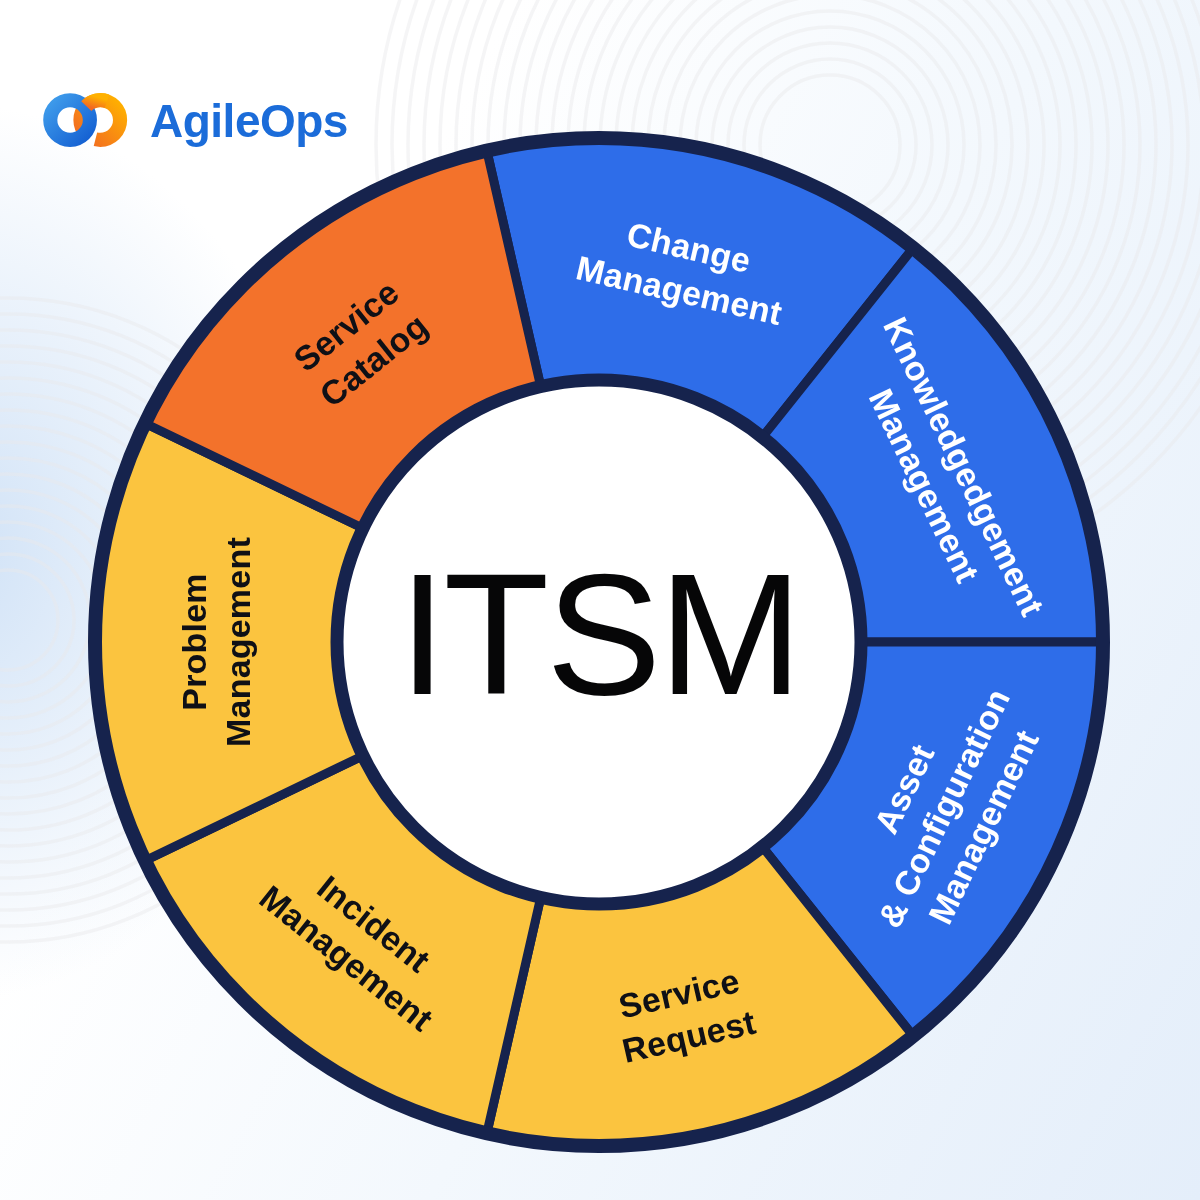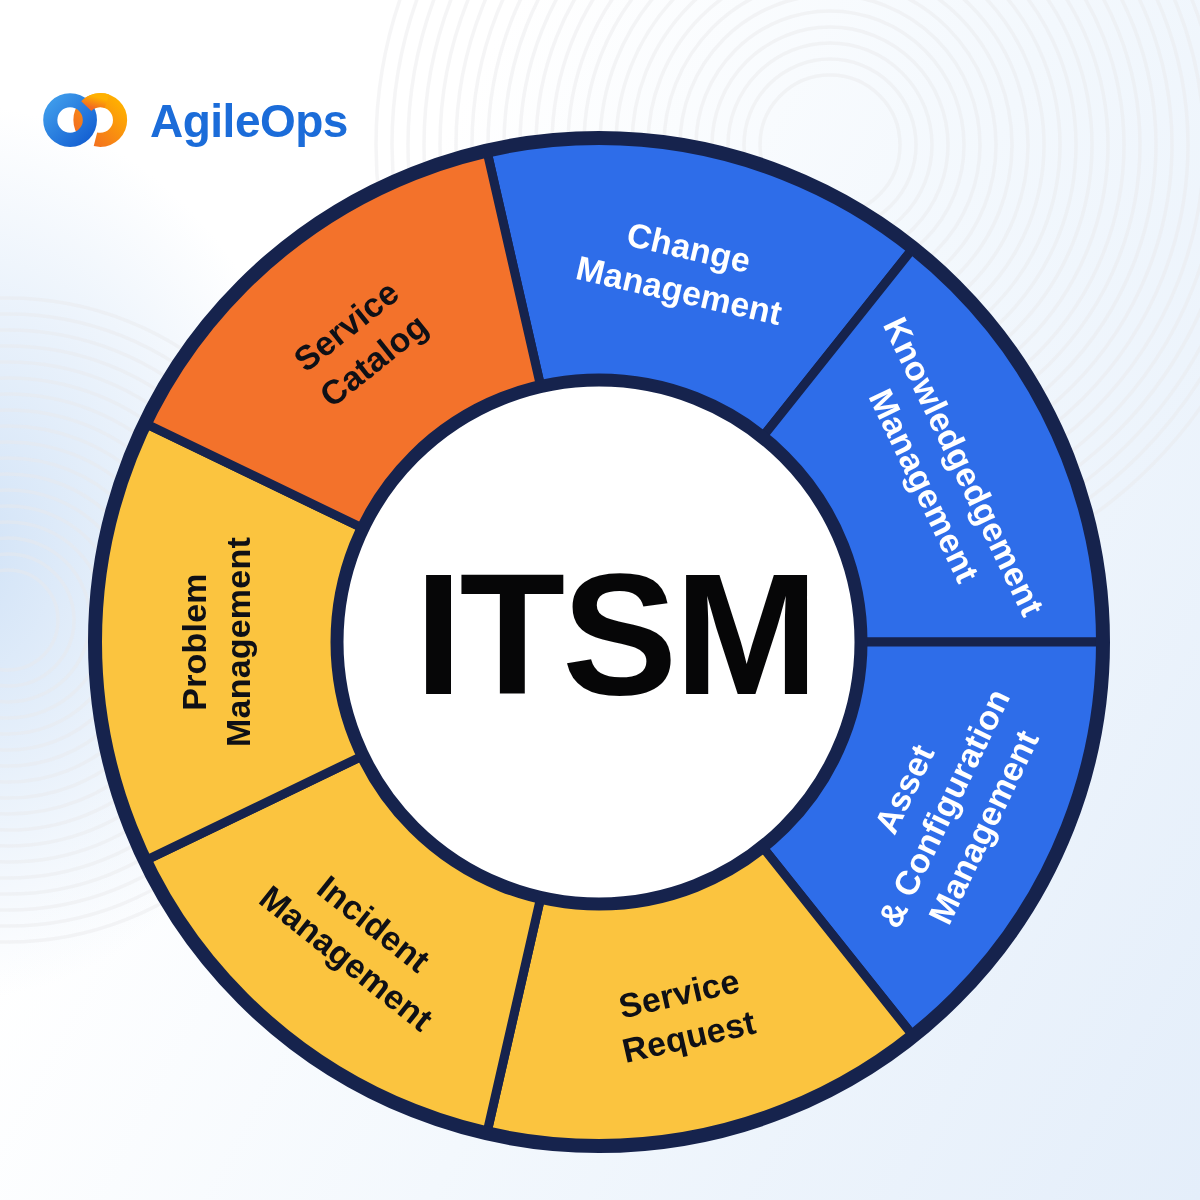--- a/index.html
+++ b/index.html
@@ -24,9 +24,9 @@
     letter-spacing:-0.5px;
   }
   .center-label{
-    position:absolute;left:615px;top:642px;
+    position:absolute;left:599px;top:642px;
     transform:translate(-50%,-54%);
-    font-size:173px;font-weight:bold;letter-spacing:-3px;
+    font-size:173px;font-weight:normal;letter-spacing:-3px;
     color:#060607;white-space:nowrap;
   }
   .seg-label{

